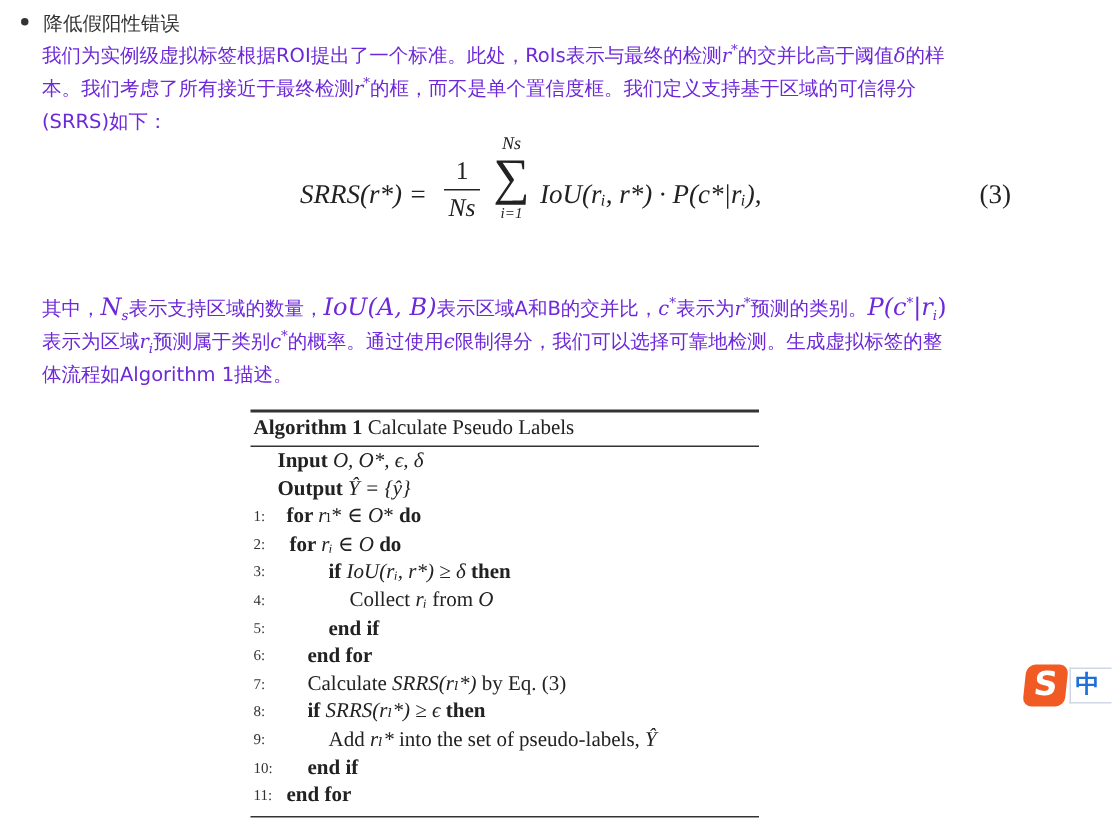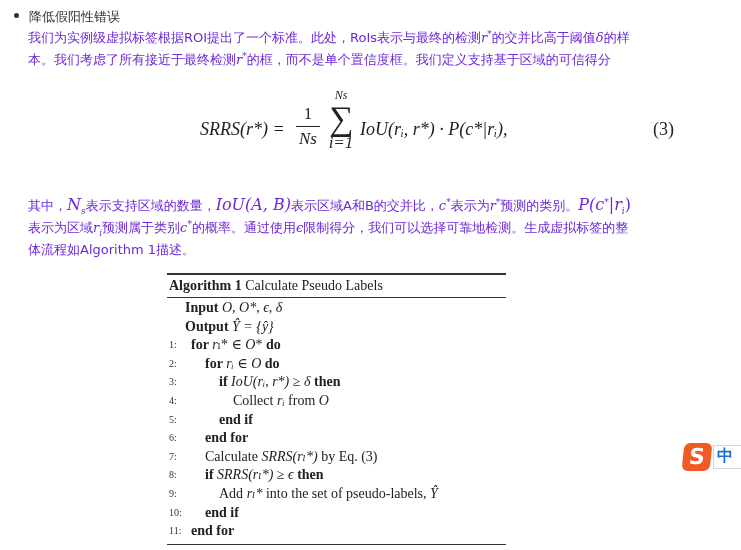--- a/index.html
+++ b/index.html
@@ -89,6 +89,7 @@
 <div class="para para1">
   <div><span>我们为实例级虚拟标签根据ROI提出了一个标准。此处，RoIs表示与最终的检测</span><span class="m">r</span><sup class="mr">*</sup><span>的交并比高于阈值</span><span class="m">δ</span><span>的样</span></div>
   <div><span>本。我们考虑了所有接近于最终检测</span><span class="m">r</span><sup class="mr">*</sup><span>的框，而不是单个置信度框。我们定义支持基于区域的可信得分</span></div>
+  <div>(SRRS)如下：</div>
 </div>
 
 <div class="equation">

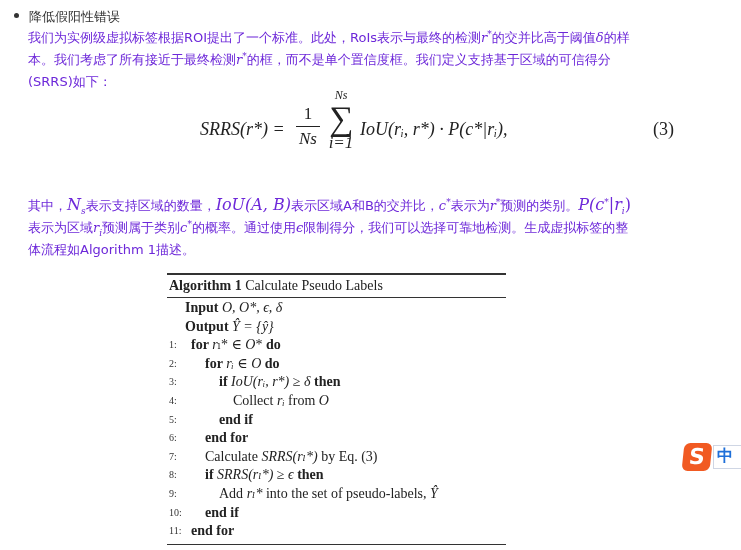--- a/index.html
+++ b/index.html
@@ -40,7 +40,7 @@
   .eq-sum { position: absolute; left: 126px; top: -10px; width: 30px; text-align: center; }
   .eq-sum .up { display: block; font-style: italic; font-size: 12px; line-height: 14px; }
   .eq-sum .sig { display: block; font-size: 34px; line-height: 34px; }
-  .eq-sum .lo { display: block; font-style: italic; font-size: 17px; line-height: 14px; }
+  .eq-sum .lo { display: block; font-style: italic; font-size: 10px; line-height: 14px; }
   .eq-rhs { position: absolute; left: 160px; top: 21px; font-style: italic; white-space: nowrap; }
   .eq-num { position: absolute; right: 6px; top: 21px; }
 

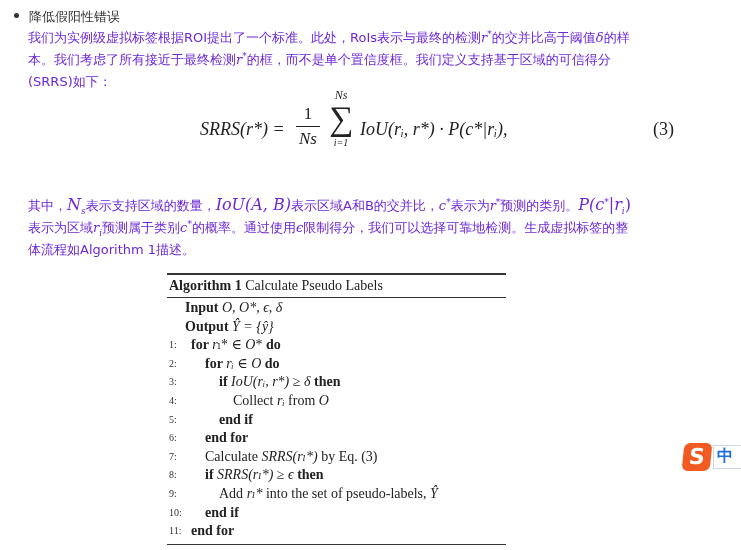--- a/index.html
+++ b/index.html
@@ -131,7 +131,7 @@
       </div>
       <div class="algo-line">
         <span class="ln">2:</span>
-        <span class="code" style="left: 38px; text-align: right;"><b>for </b><i>rᵢ</i><span> ∈ </span><i>O</i><b> do</b></span>
+        <span class="code" style="left: 26px; text-align: right;"><b>for </b><i>rᵢ</i><span> ∈ </span><i>O</i><b> do</b></span>
       </div>
       <div class="algo-line">
         <span class="ln">3:</span>

